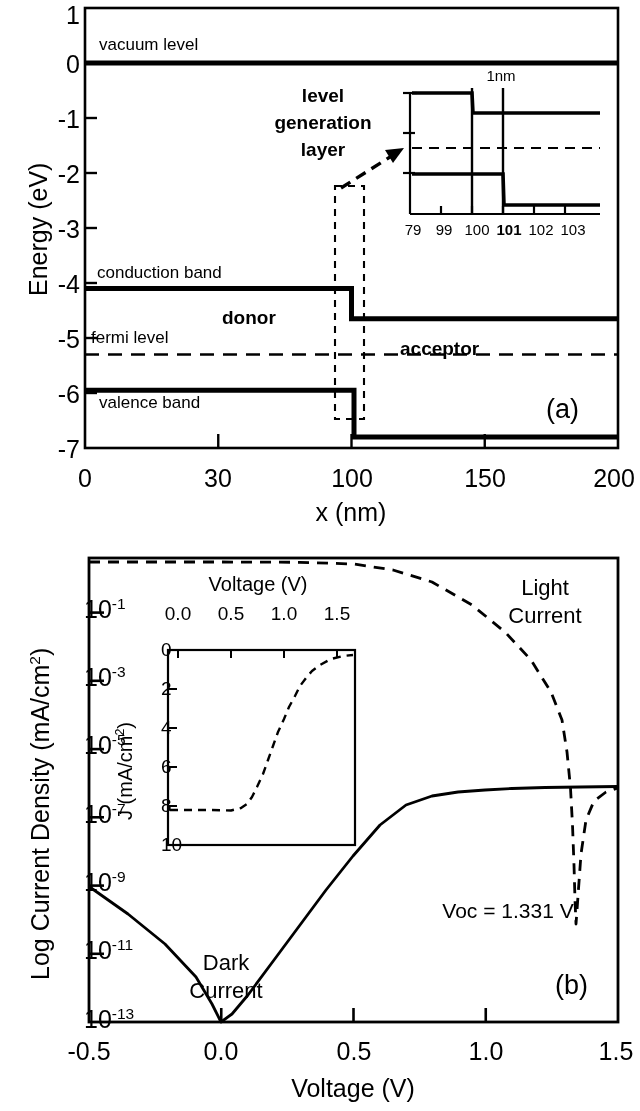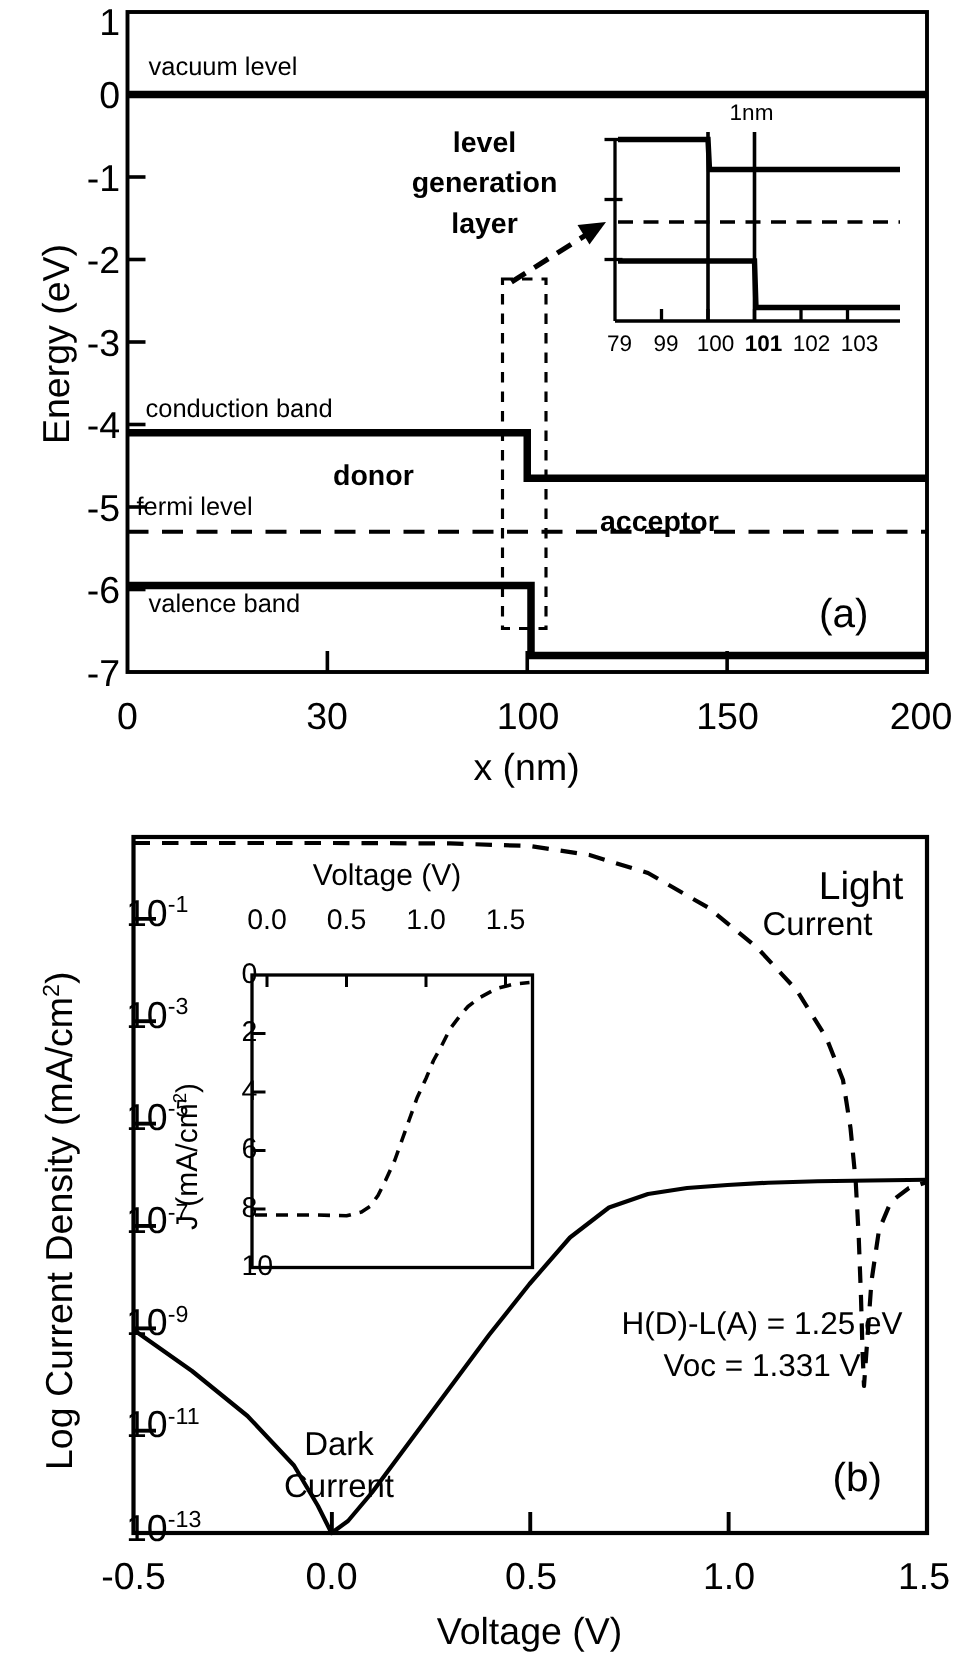--- a/index.html
+++ b/index.html
@@ -232,7 +232,7 @@
 
     <div class="txt axis-title" style="left:353px; top:556px; transform:translateX(-50%);">Voltage (V)</div>
 
-    <div class="txt ann" style="left:545px; top:57px; transform:translateX(-50%); font-size:26px;margin-left:29px;">Light</div>
+    <div class="txt ann" style="left:545px; top:57px; transform:translateX(-50%); font-size:22px;">Light</div>
     <div class="txt ann" style="left:545px; top:85px; transform:translateX(-50%); font-size:22px;">Current</div>
 
     <div class="txt ann" style="left:226px; top:432px; transform:translateX(-50%); font-size:22px;">Dark</div>

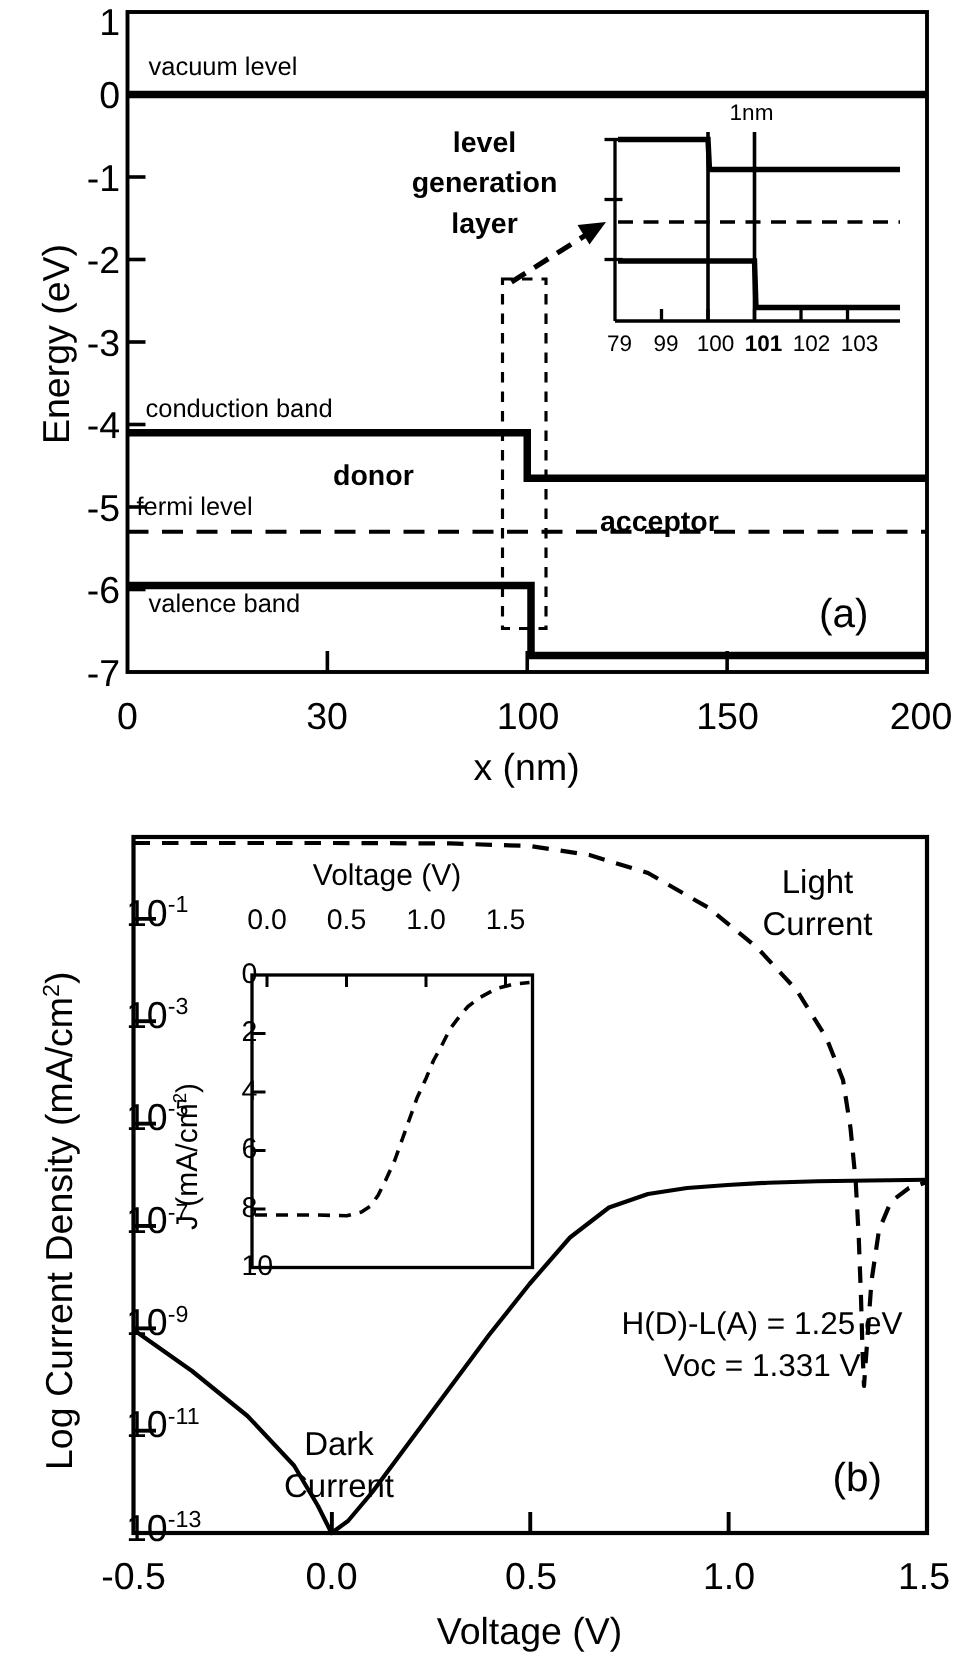--- a/index.html
+++ b/index.html
@@ -238,7 +238,6 @@
     <div class="txt ann" style="left:226px; top:432px; transform:translateX(-50%); font-size:22px;">Dark</div>
     <div class="txt ann" style="left:226px; top:460px; transform:translateX(-50%); font-size:22px;">Current</div>
 
-    <div class="txt ann" style="left:508px; top:352px; transform:translateX(-50%); font-size:21px;">H(D)-L(A) = 1.25 eV</div>
     <div class="txt ann" style="left:508px; top:380px; transform:translateX(-50%); font-size:21px;">Voc = 1.331 V</div>
 
     <div class="txt inset-b-title" style="left:258px; top:54px; transform:translateX(-50%);">Voltage (V)</div>

